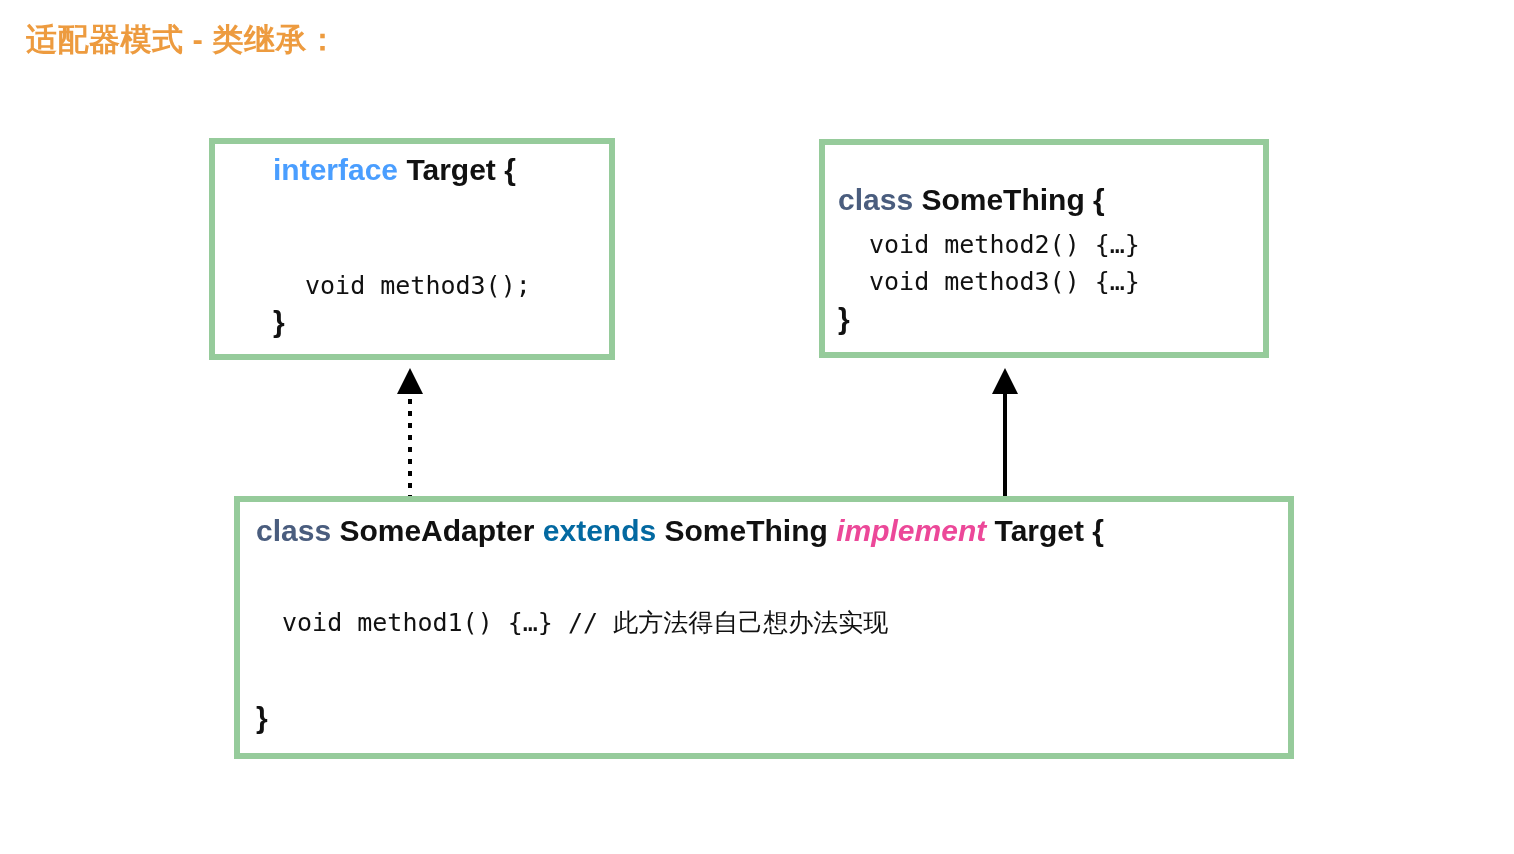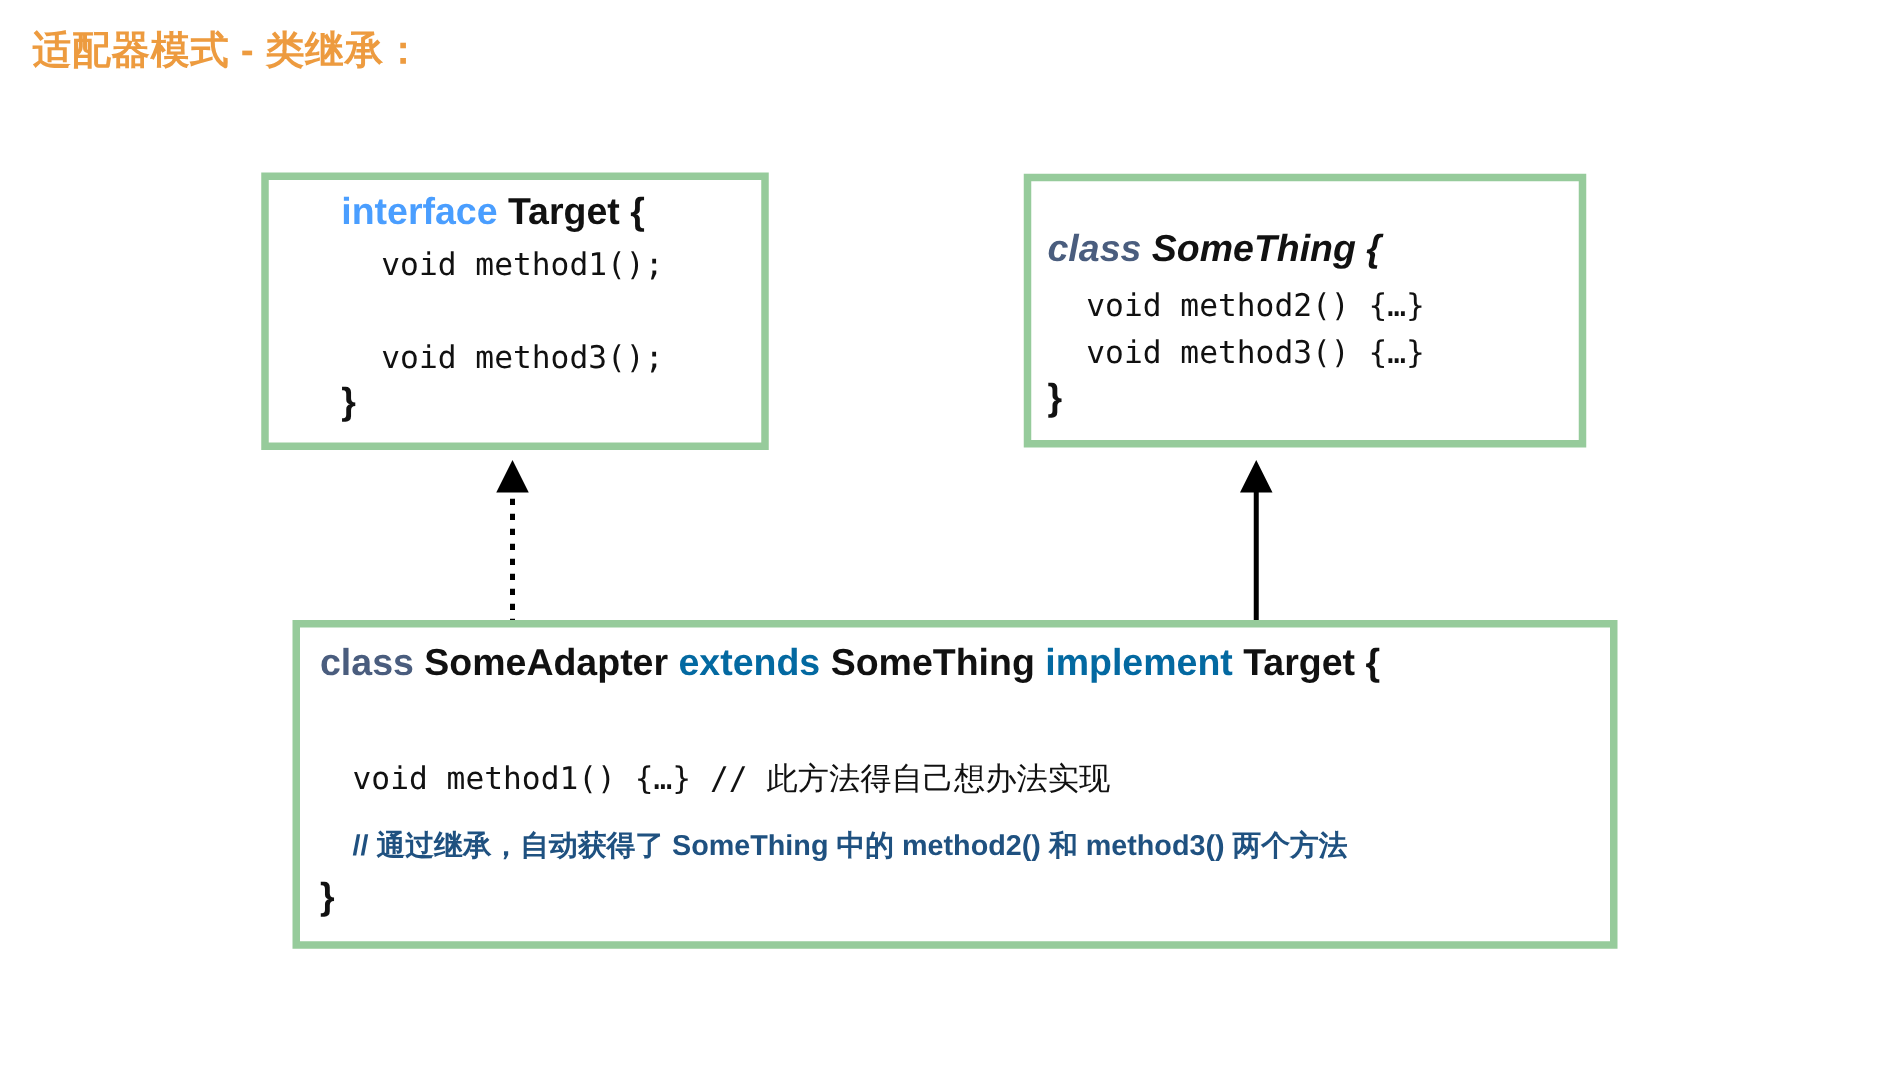--- a/index.html
+++ b/index.html
@@ -139,7 +139,6 @@
 
 <div class="uml-box" id="box-target">
   <div class="hdr decl code-line"><span class="kw-interface">interface</span><span> Target {</span></div>
-  <div class="m1 mono code-line">void method1();</div>
   <div class="m3 mono code-line">void method3();</div>
   <div class="cb decl code-line">}</div>
 </div>

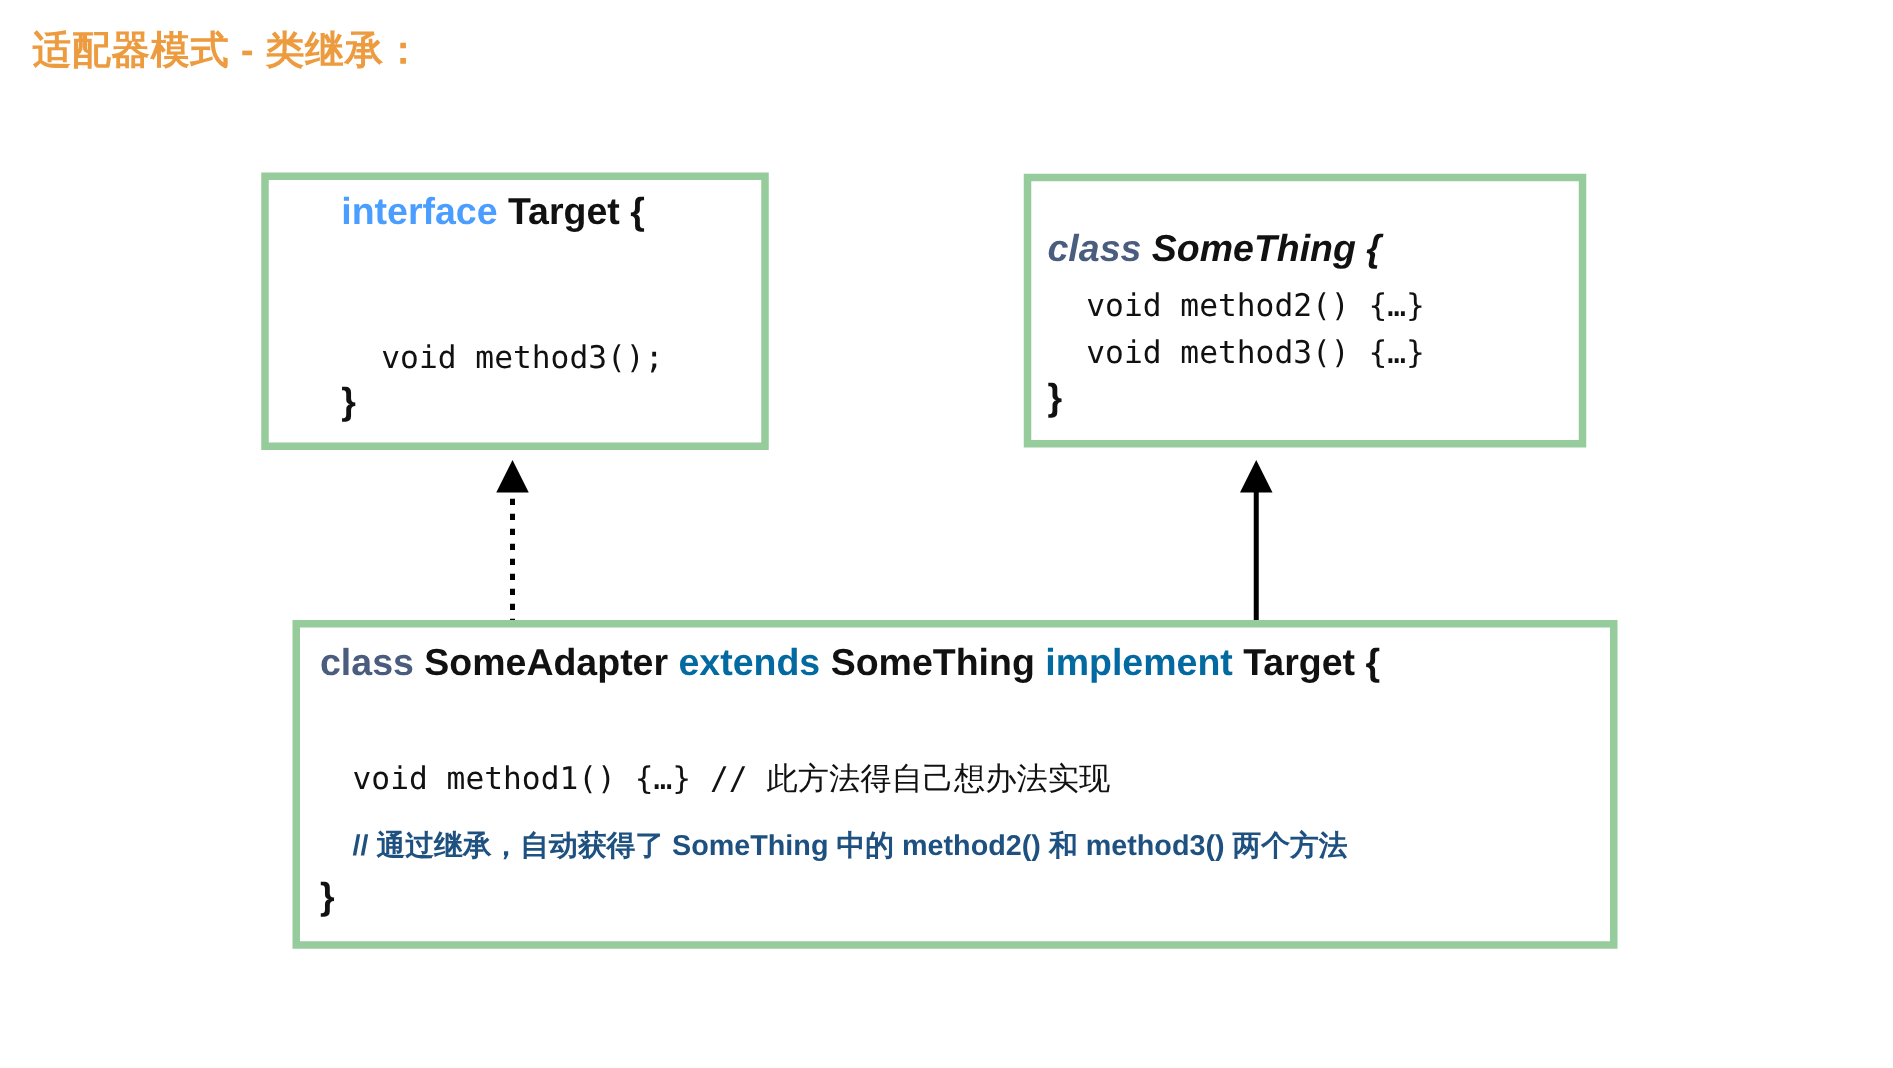--- a/index.html
+++ b/index.html
@@ -85,7 +85,7 @@
     width: 450px;
     height: 219px;
   }
-  #box-something .hdr { position: absolute; left: 13px; top: 38px;  font-size: 30px; font-style: italic; }
+  #box-something .hdr { position: absolute; left: 13px; top: 38px;  font-size: 30px; }
   #box-something .m1  { position: absolute; left: 44px; top: 85px;  font-size: 25px; }
   #box-something .m2  { position: absolute; left: 44px; top: 122px; font-size: 25px; }
   #box-something .cb  { position: absolute; left: 13px; top: 157px; font-size: 30px; }

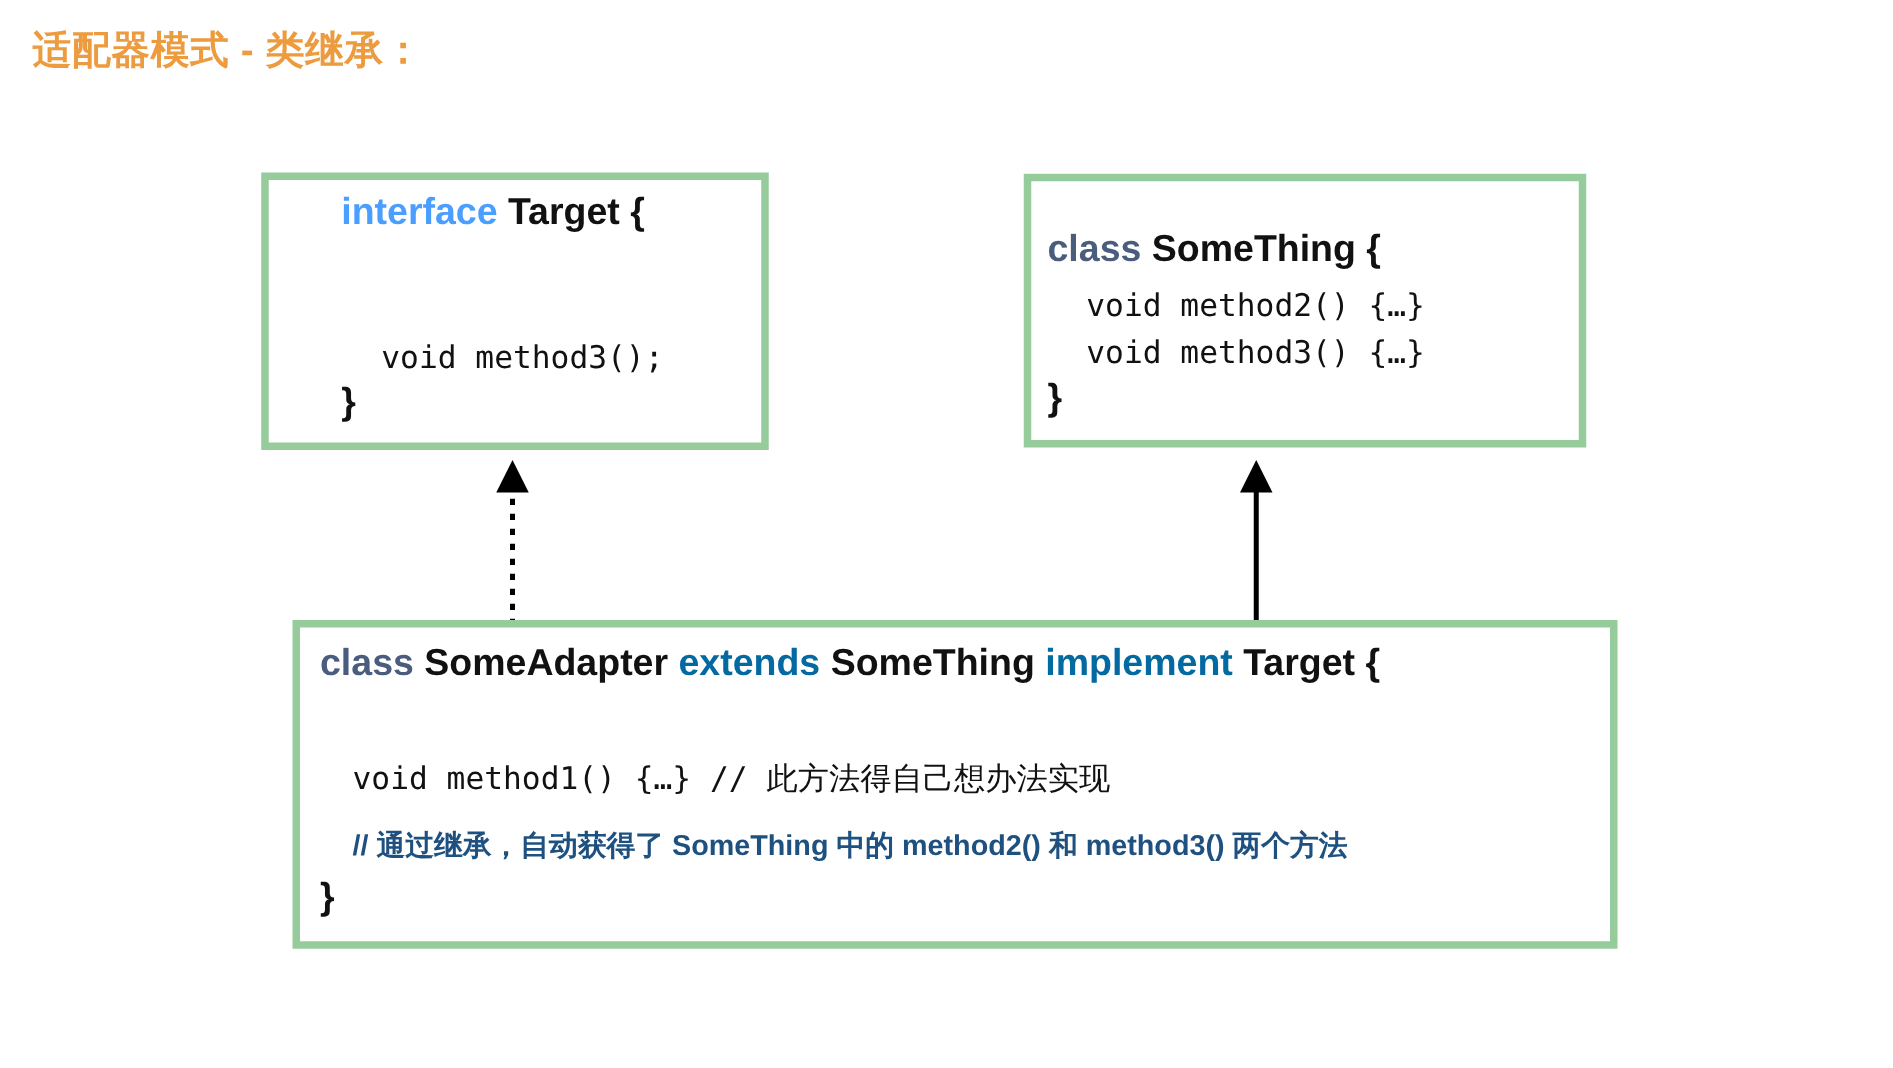--- a/index.html
+++ b/index.html
@@ -57,7 +57,7 @@
   .kw-interface { color: #4a9eff; }
   .kw-class     { color: #4a5d7e; }
   .kw-extends   { color: #0369a1; }
-  .kw-implement { color: #0369a1; }
+  .kw-implement { color: #ec4899; font-style: italic; }
   .cmt-blue     { color: #1f5180; }
 
   

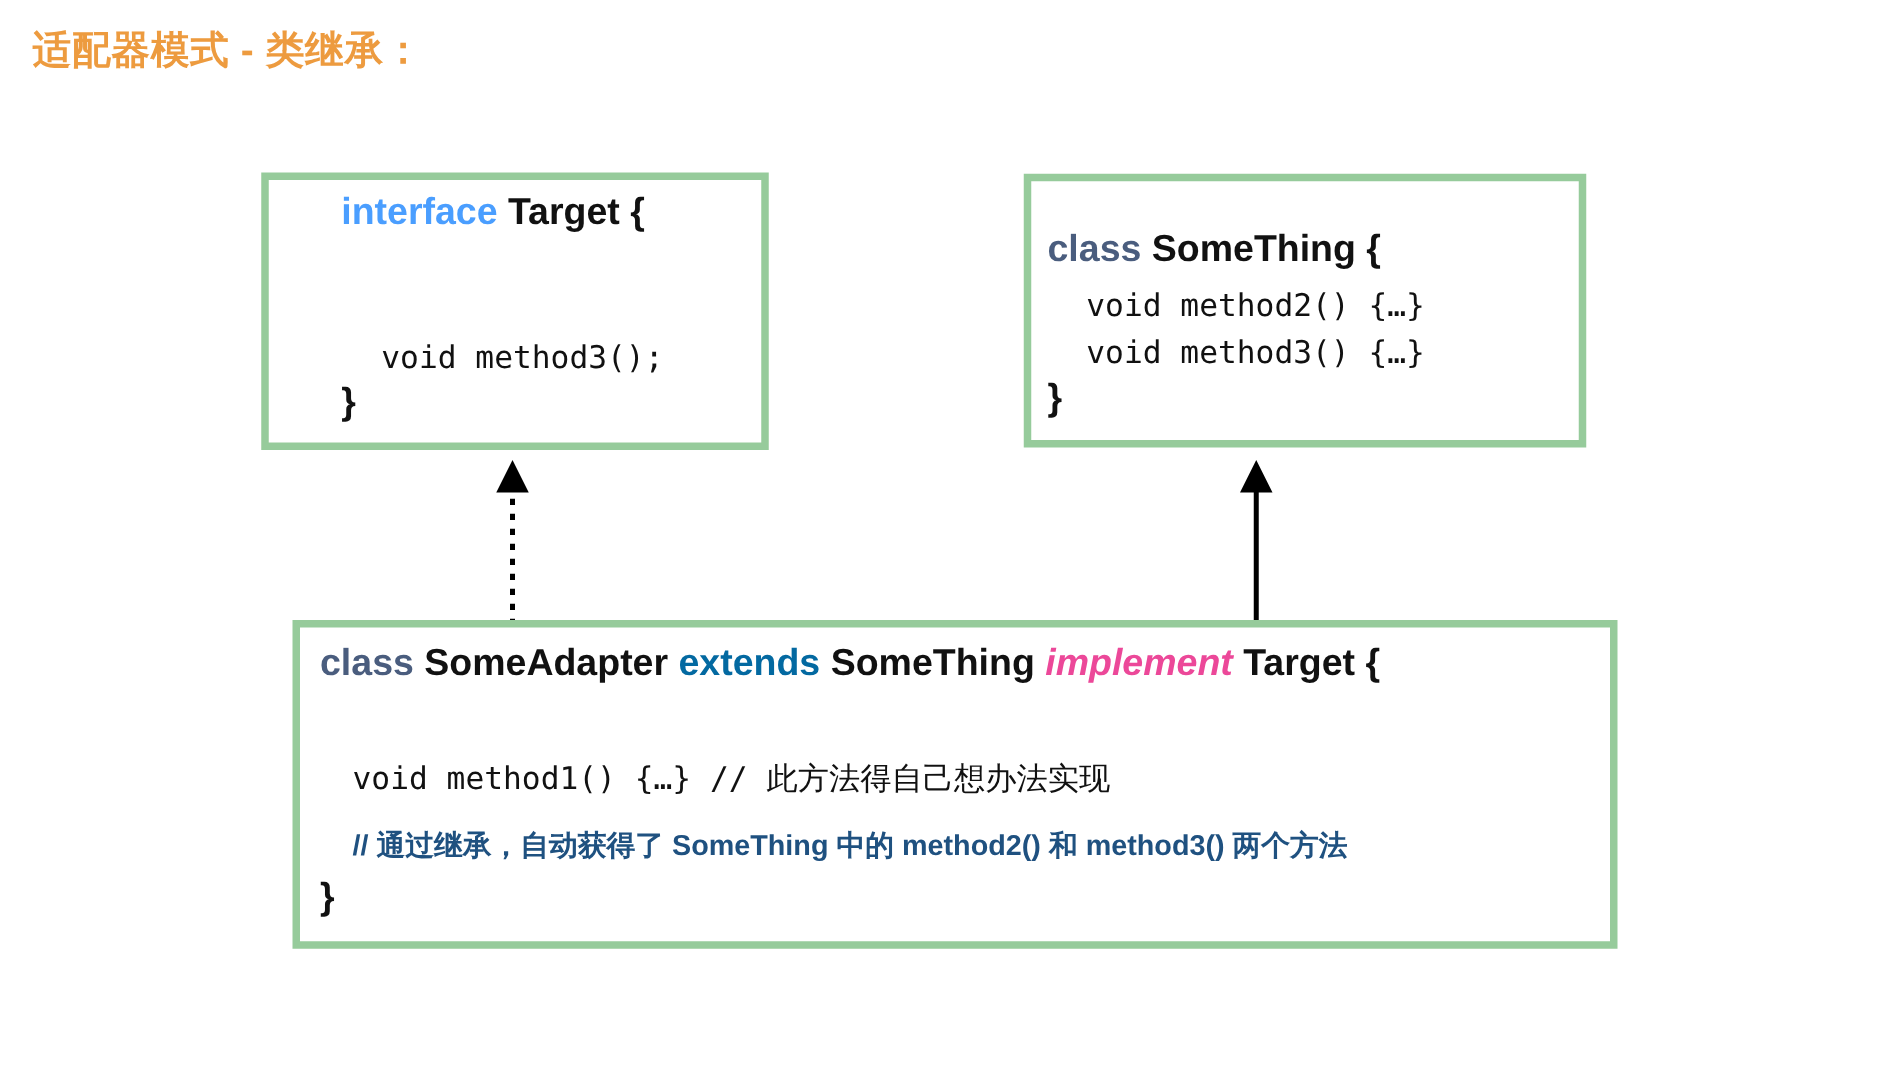--- a/index.html
+++ b/index.html
@@ -165,7 +165,6 @@
 
   <div class="body1 mono code-line">void method1() {…} // 此方法得自己想办法实现</div>
 
-  <div class="body2 cmt-blue code-line">// 通过继承，自动获得了 SomeThing 中的 method2() 和 method3() 两个方法</div>
 
   <div class="cb decl code-line">}</div>
 </div>

